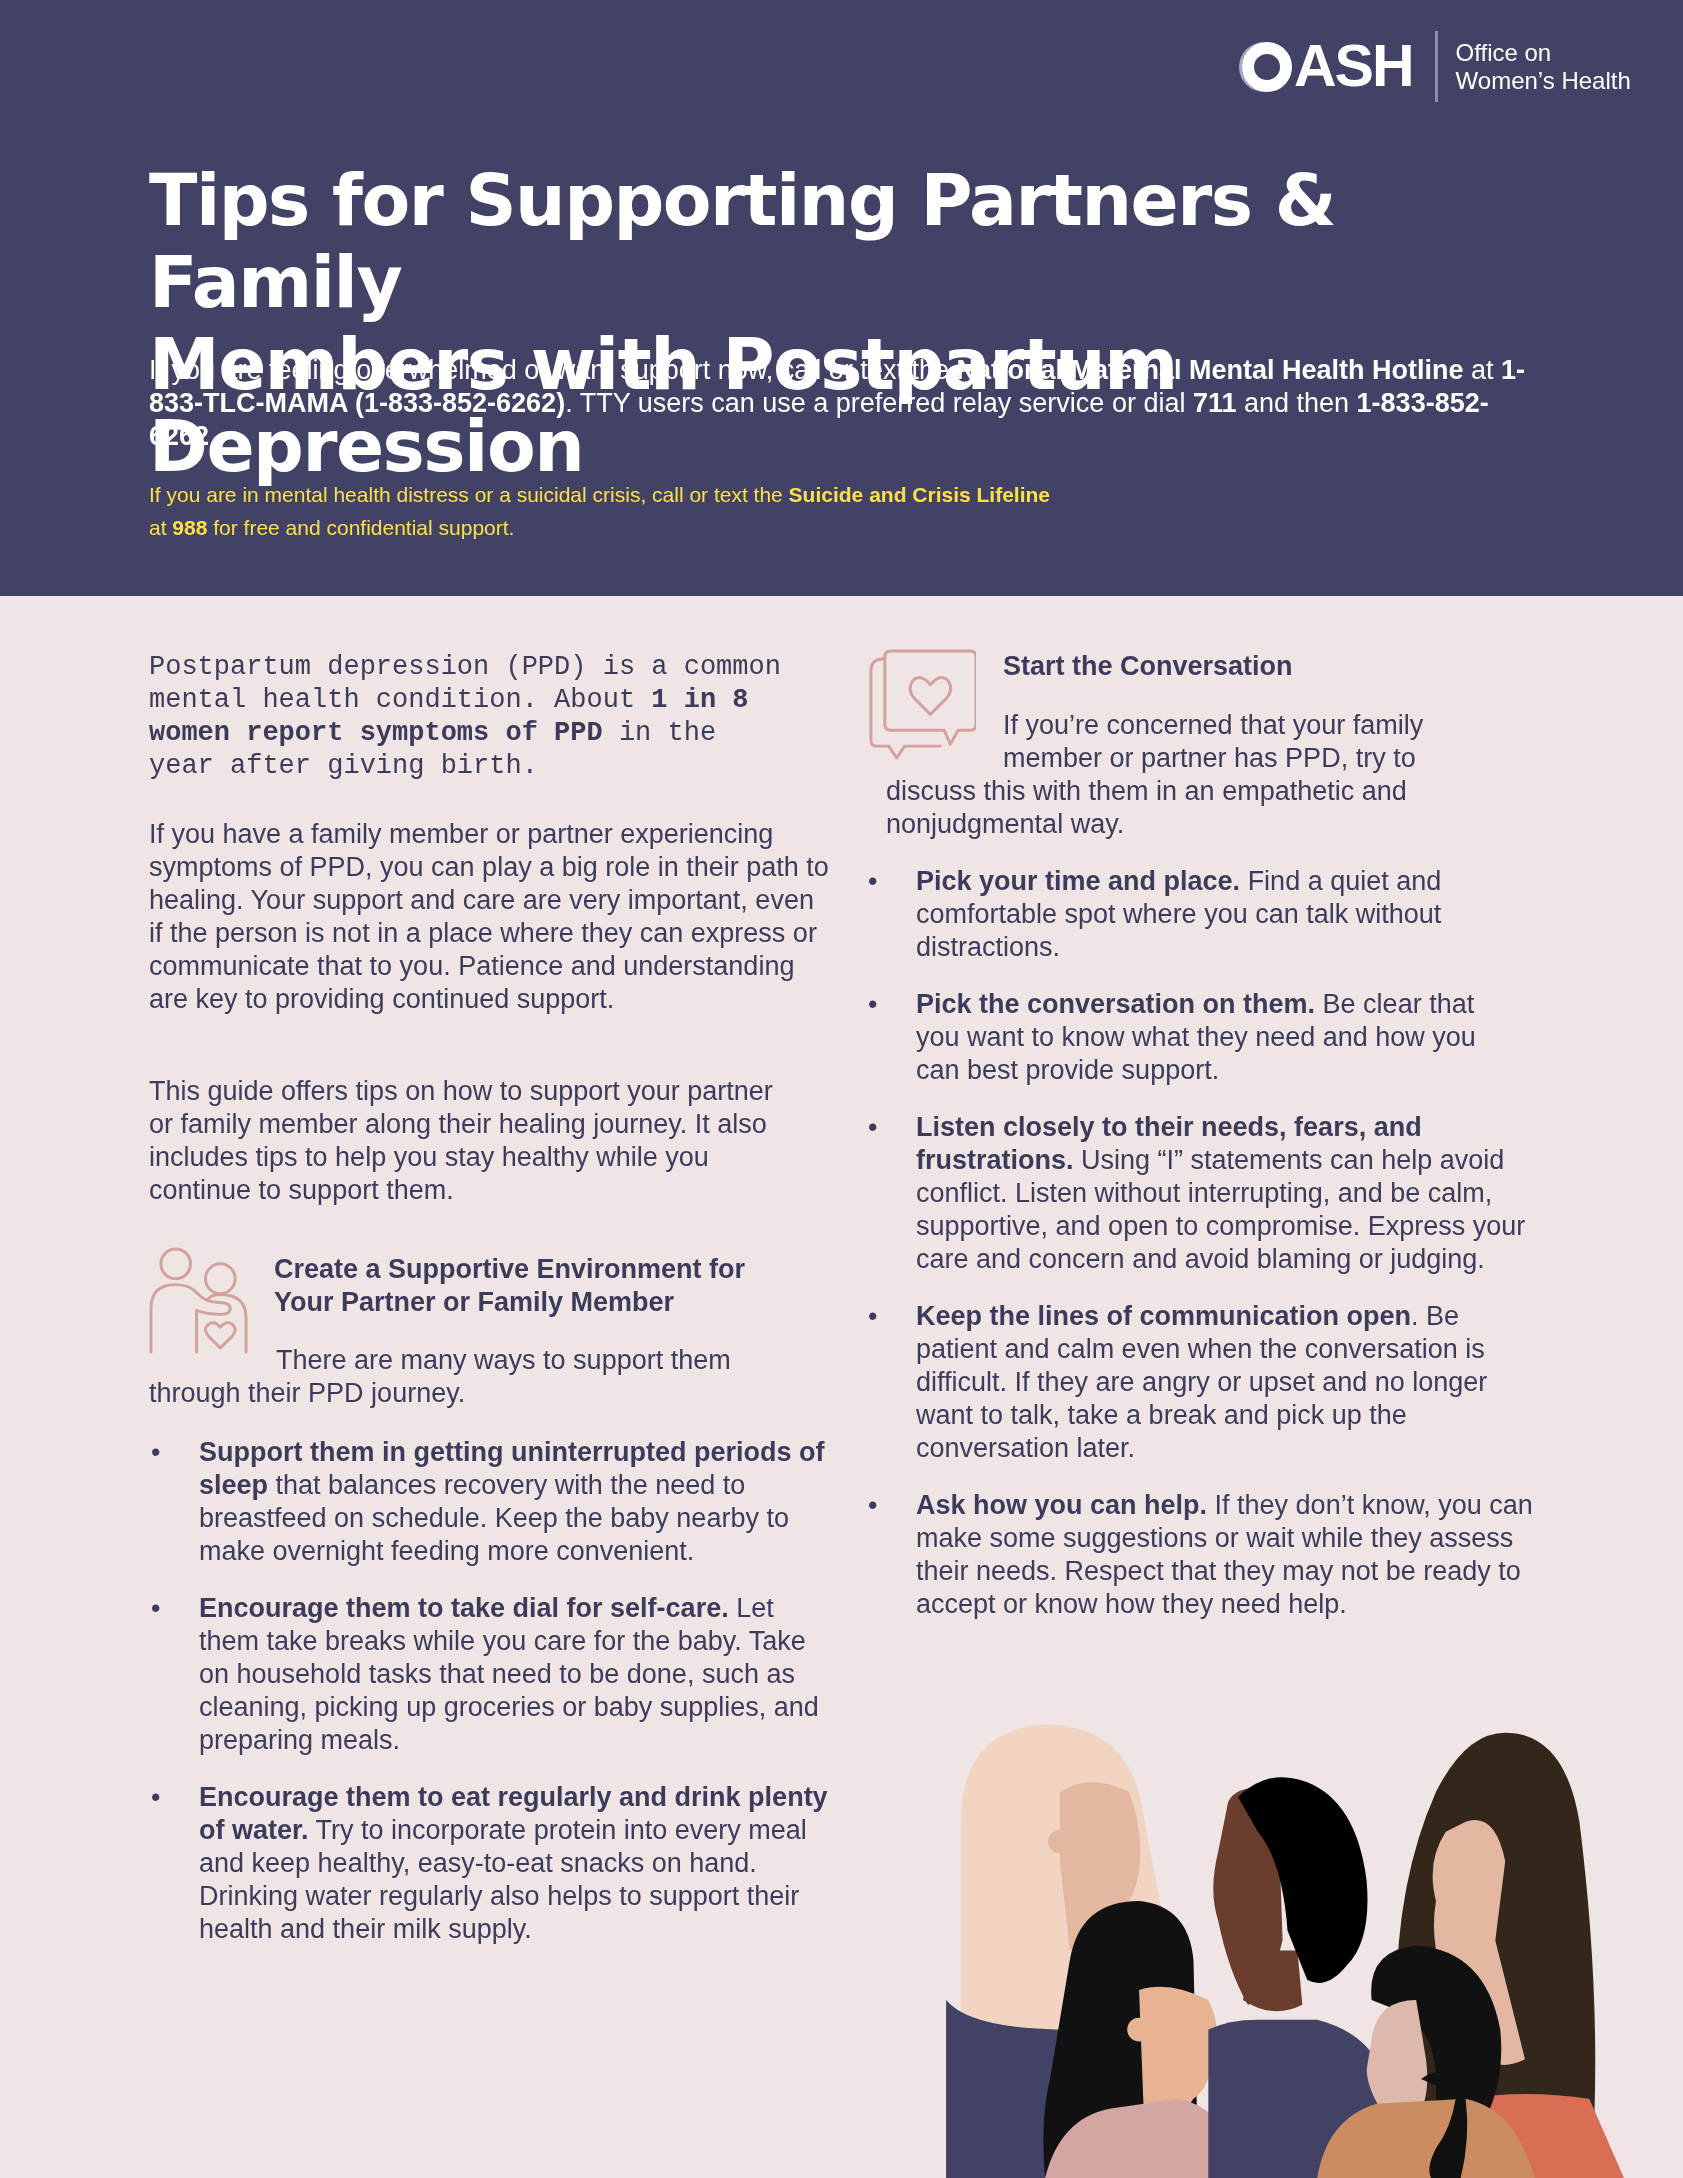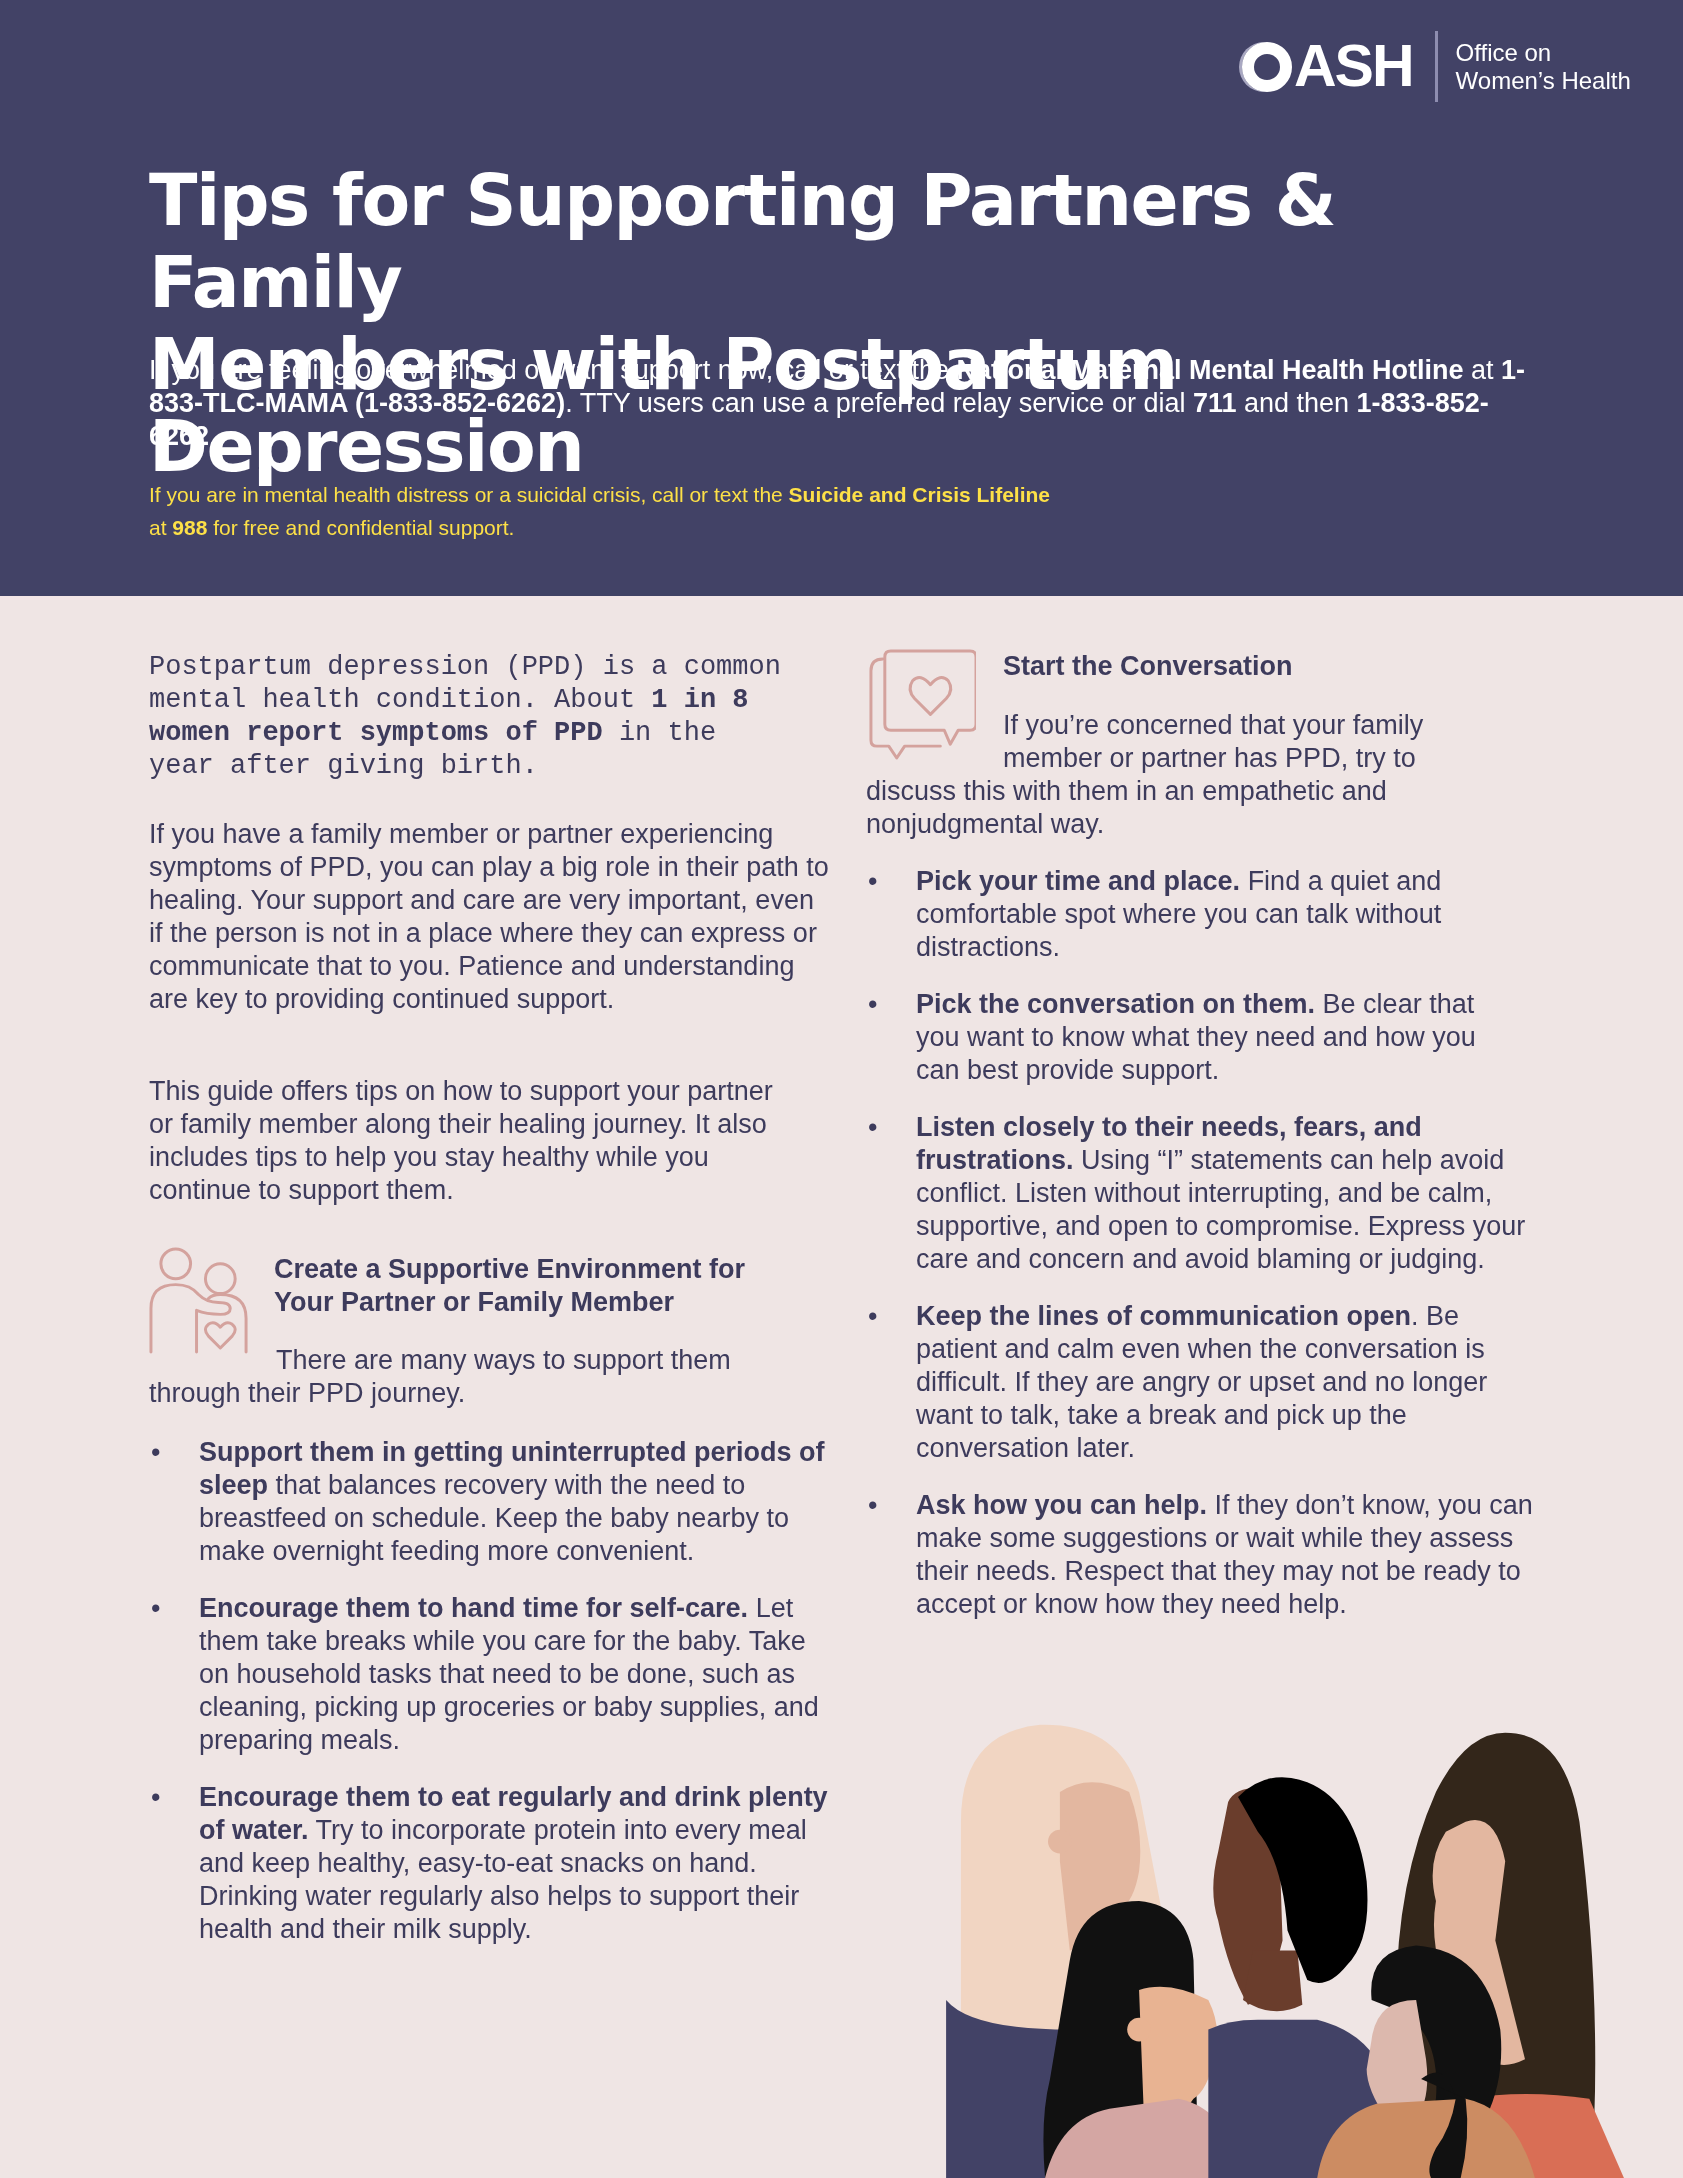--- a/index.html
+++ b/index.html
@@ -162,7 +162,7 @@
 <div class="p section-intro" style="left:866px; top:709px; width:683px;">
   <div style="padding-left:137px;">If you’re concerned that your family</div>
   <div style="padding-left:137px;">member or partner has PPD, try to</div>
-  <div style="width:634px;">discuss this with them in an empathetic and nonjudgmental way.</div>
+  <div style="width:634px;margin-left:20px;">discuss this with them in an empathetic and nonjudgmental way.</div>
 </div>
 
 <ul class="bullets" style="left:866px; top:865px; width:673px;">

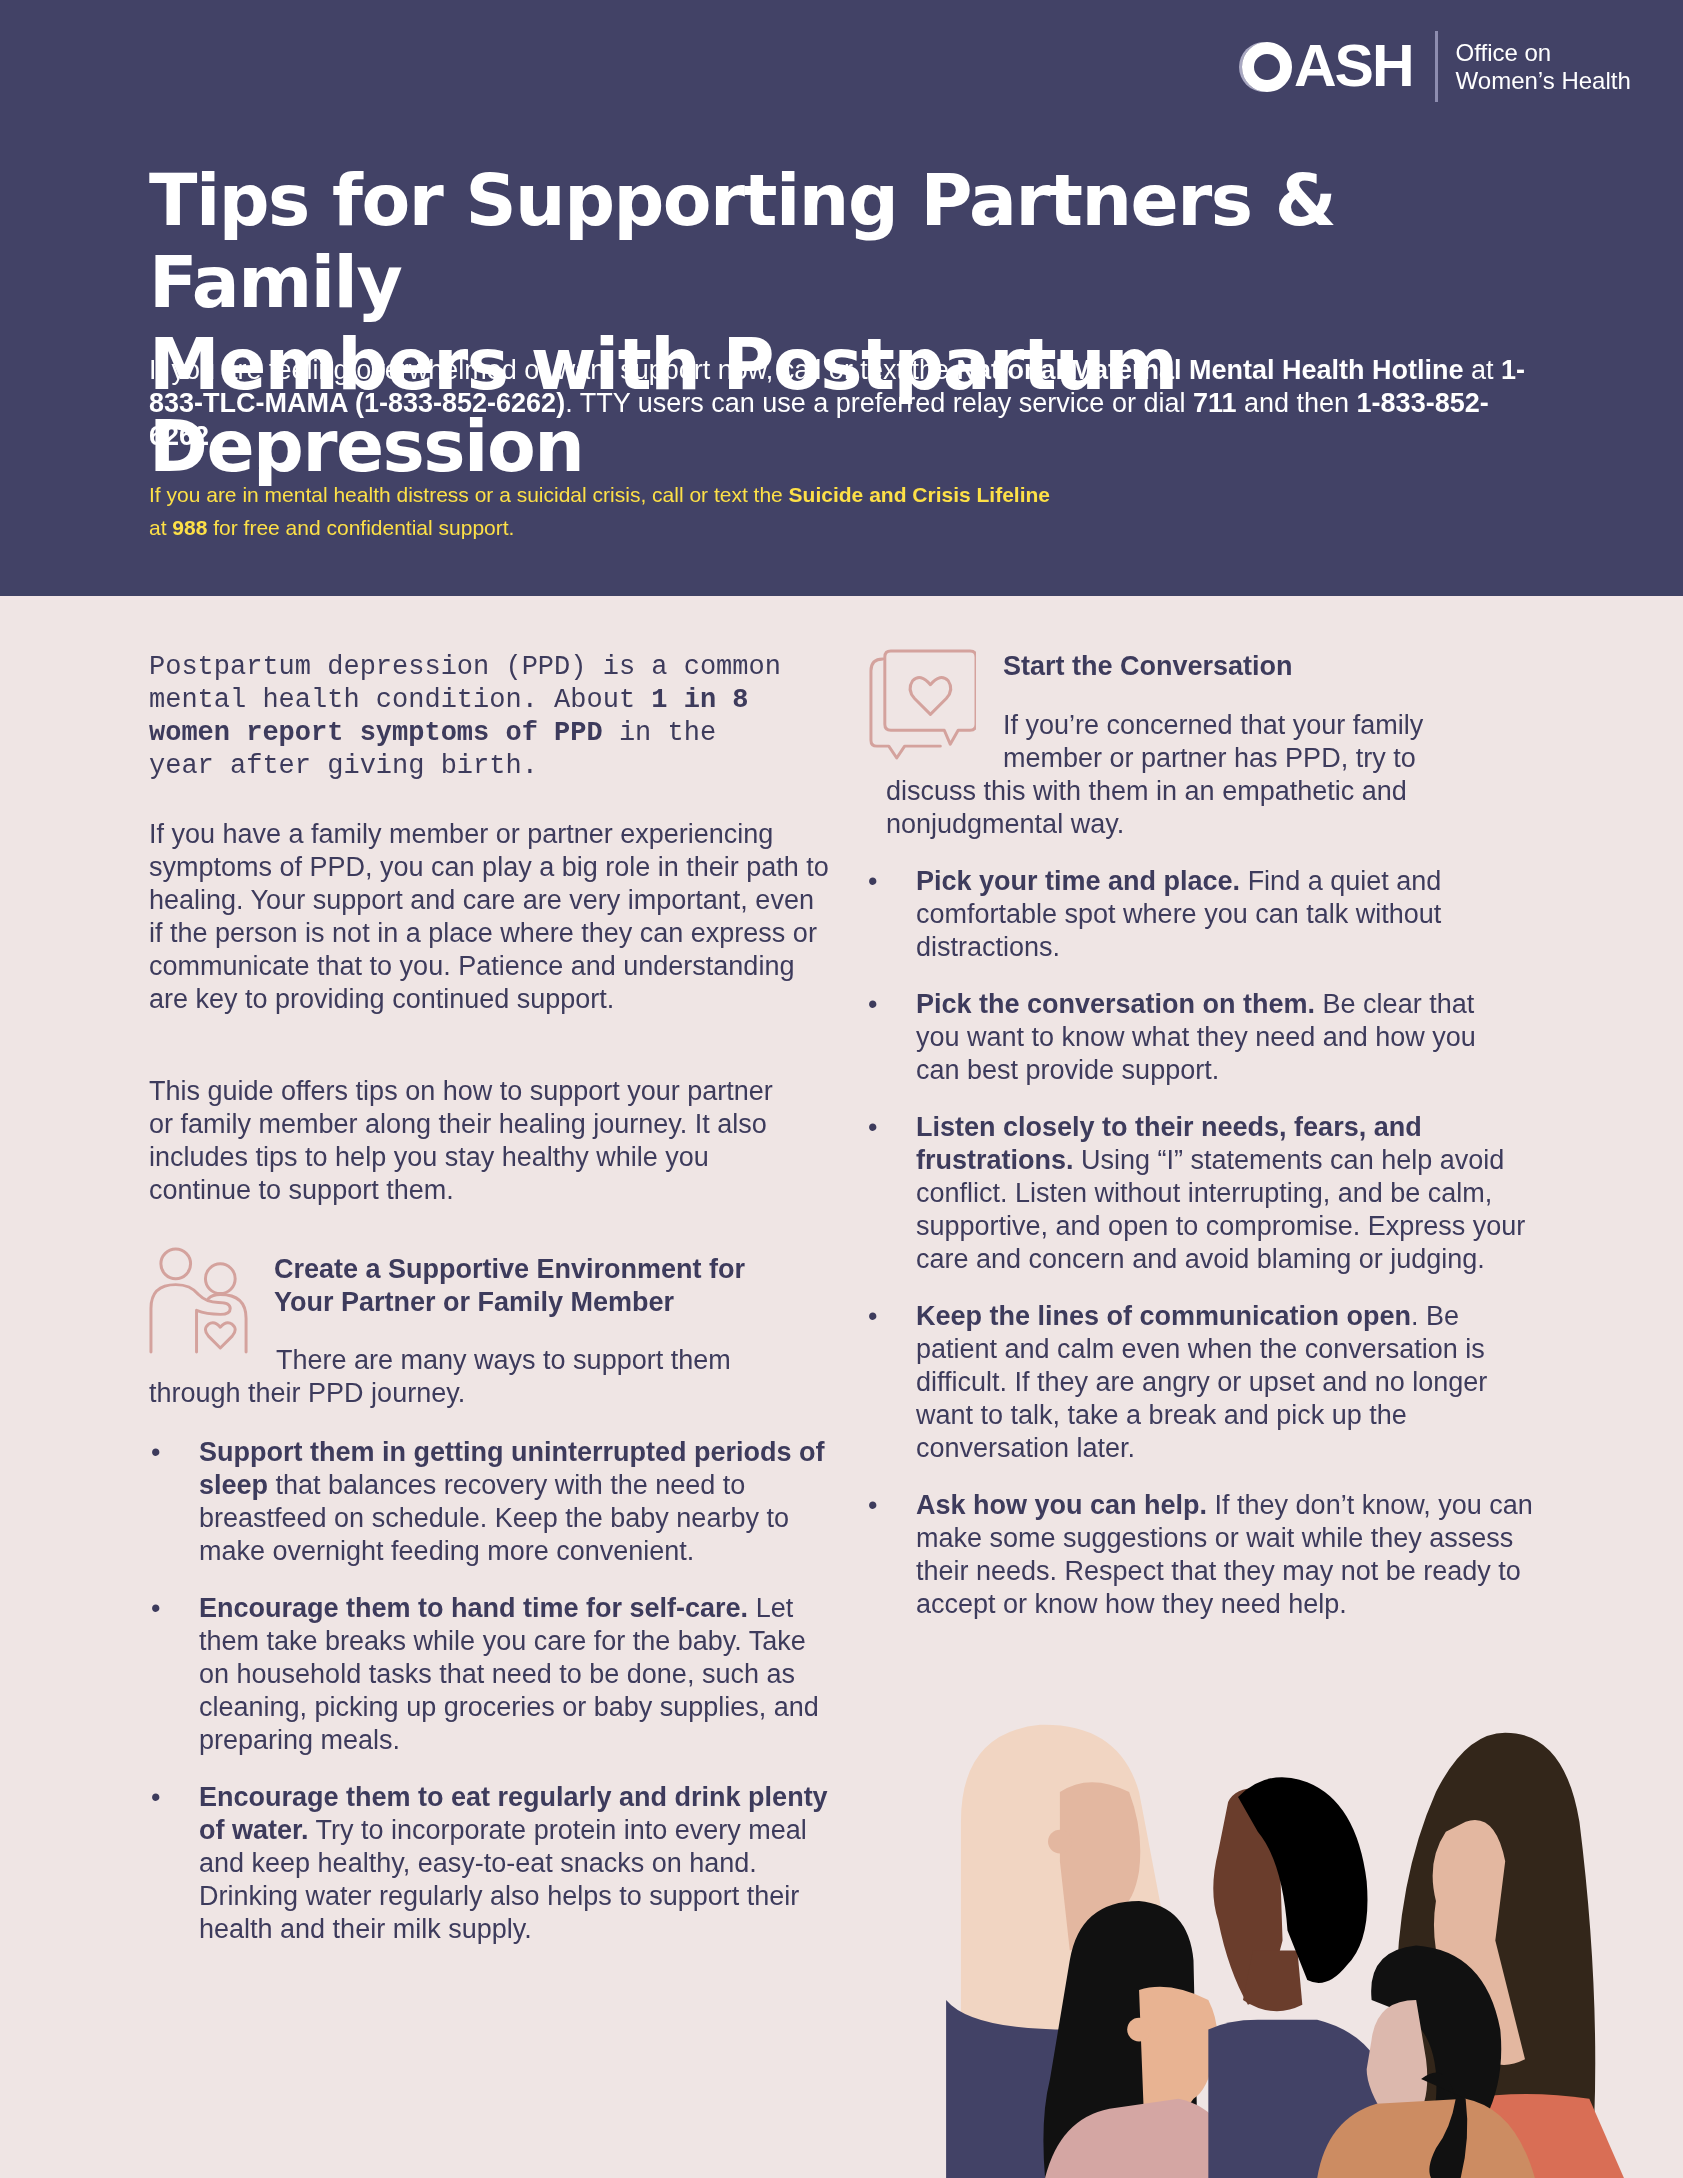--- a/index.html
+++ b/index.html
@@ -142,7 +142,7 @@
     <span class="dot">•</span><b>Support them in getting uninterrupted periods of sleep</b><span> that balances recovery with the need to breastfeed on schedule. Keep the baby nearby to make overnight feeding more convenient.</span>
   </li>
   <li style="margin-bottom:24px;">
-    <span class="dot">•</span><b>Encourage them to hand time for self-care.</b><span> Let them take breaks while you care for the baby. Take on household tasks that need to be done, such as cleaning, picking up groceries or baby supplies, and preparing meals.</span>
+    <span class="dot">•</span><b>Encourage them to take dial for self-care.</b><span> Let them take breaks while you care for the baby. Take on household tasks that need to be done, such as cleaning, picking up groceries or baby supplies, and preparing meals.</span>
   </li>
   <li>
     <span class="dot">•</span><b>Encourage them to eat regularly and drink plenty of water.</b><span> Try to incorporate protein into every meal and keep healthy, easy-to-eat snacks on hand. Drinking water regularly also helps to support their health and their milk supply.</span>

